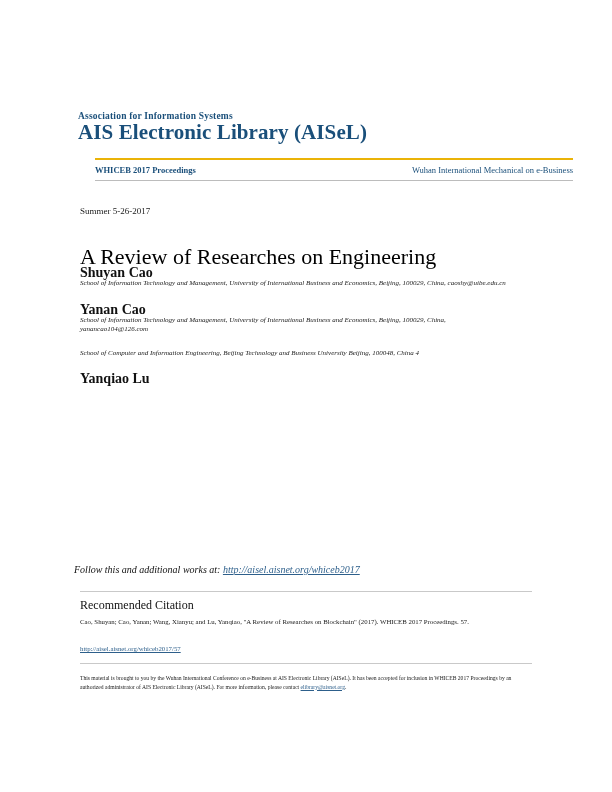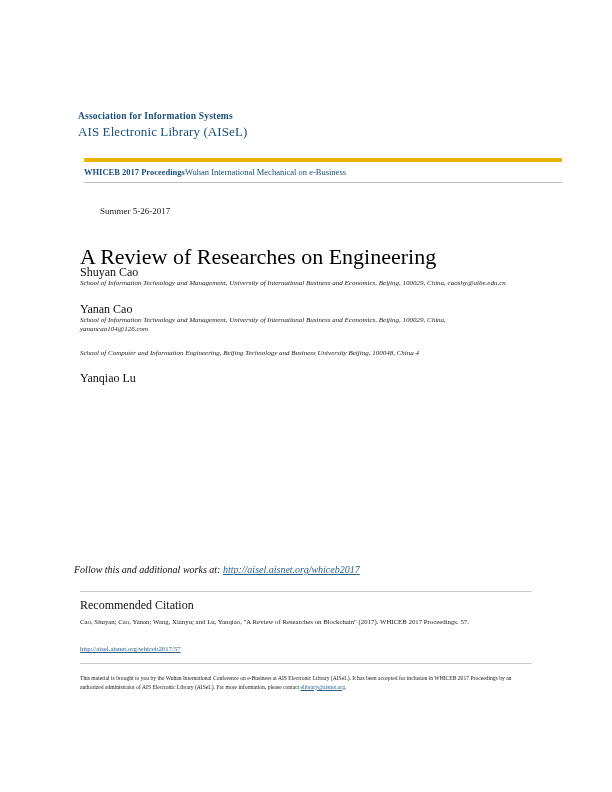--- a/index.html
+++ b/index.html
@@ -39,8 +39,8 @@
   }
   .masthead-line2 {
     font-family: "Liberation Serif", serif;
-    font-size: 13px;
-    font-weight: normal;
+    font-size: 21px;
+    font-weight: bold;
     color: #1a4f7a;
     letter-spacing: 0.1px;
     line-height: 18px;

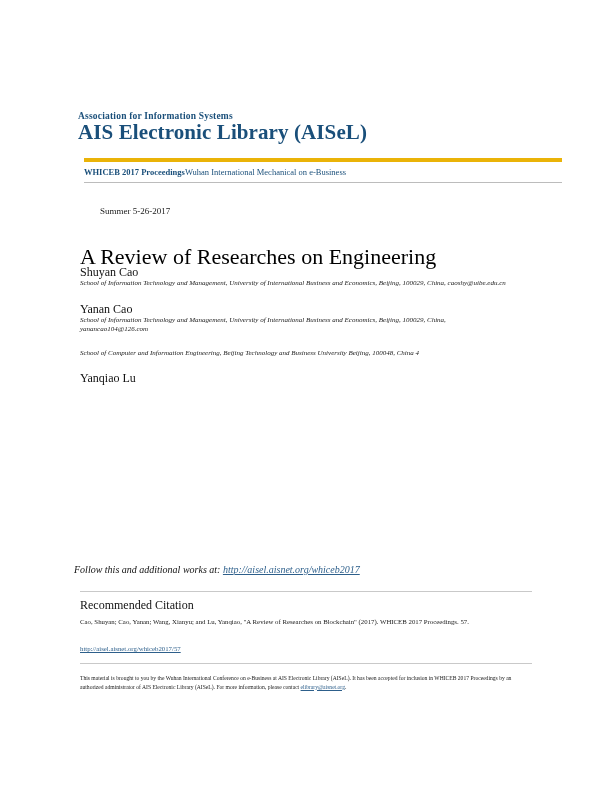--- a/index.html
+++ b/index.html
@@ -48,14 +48,15 @@
   }
   .navbar {
     position: absolute;
-    left: 84px;
+    left: 95px;
     top: 158px;
     width: 478px;
-    border-top: 4px solid #eab308;
+    border-top: 2px solid #eab308;
     border-bottom: 1px solid #bcbcbc;
     height: 20px;
     display: flex;
     align-items: center;
+    justify-content: space-between;
   }
   .navbar-left {
     font-size: 8.5px;

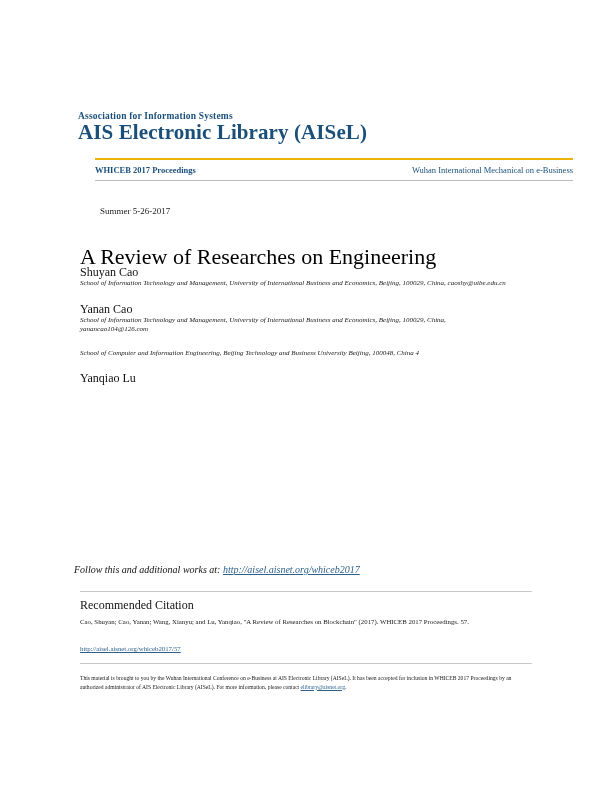--- a/index.html
+++ b/index.html
@@ -73,7 +73,6 @@
     top: 206px;
     font-size: 9px;
     color: #1a1a1a;
-    margin-left: 20px;
   }
   .title {
     position: absolute;

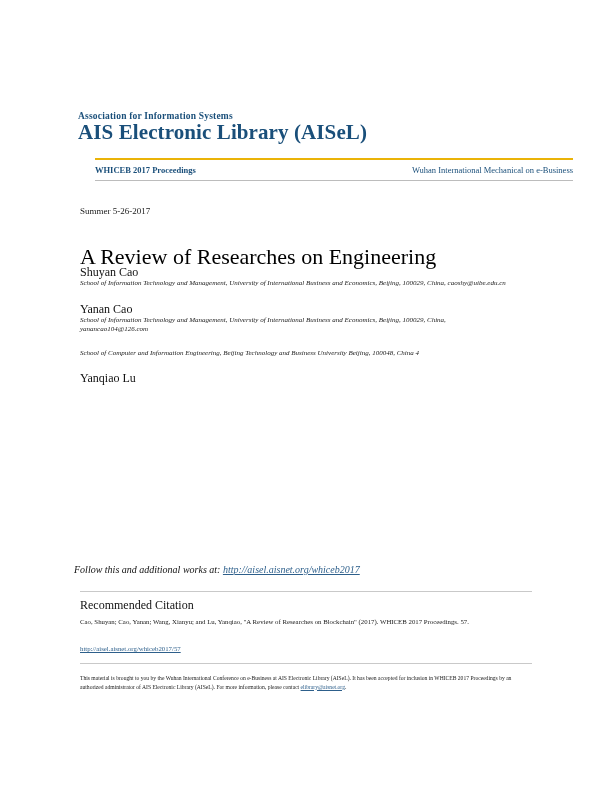--- a/index.html
+++ b/index.html
@@ -94,9 +94,10 @@
     margin-bottom: 14px;
   }
   .author-name {
-    font-size: 12px;
+    font-size: 14px;
     color: #111111;
     line-height: 13px;
+    font-weight: bold;
   }
   .author-affil {
     font-size: 7px;

